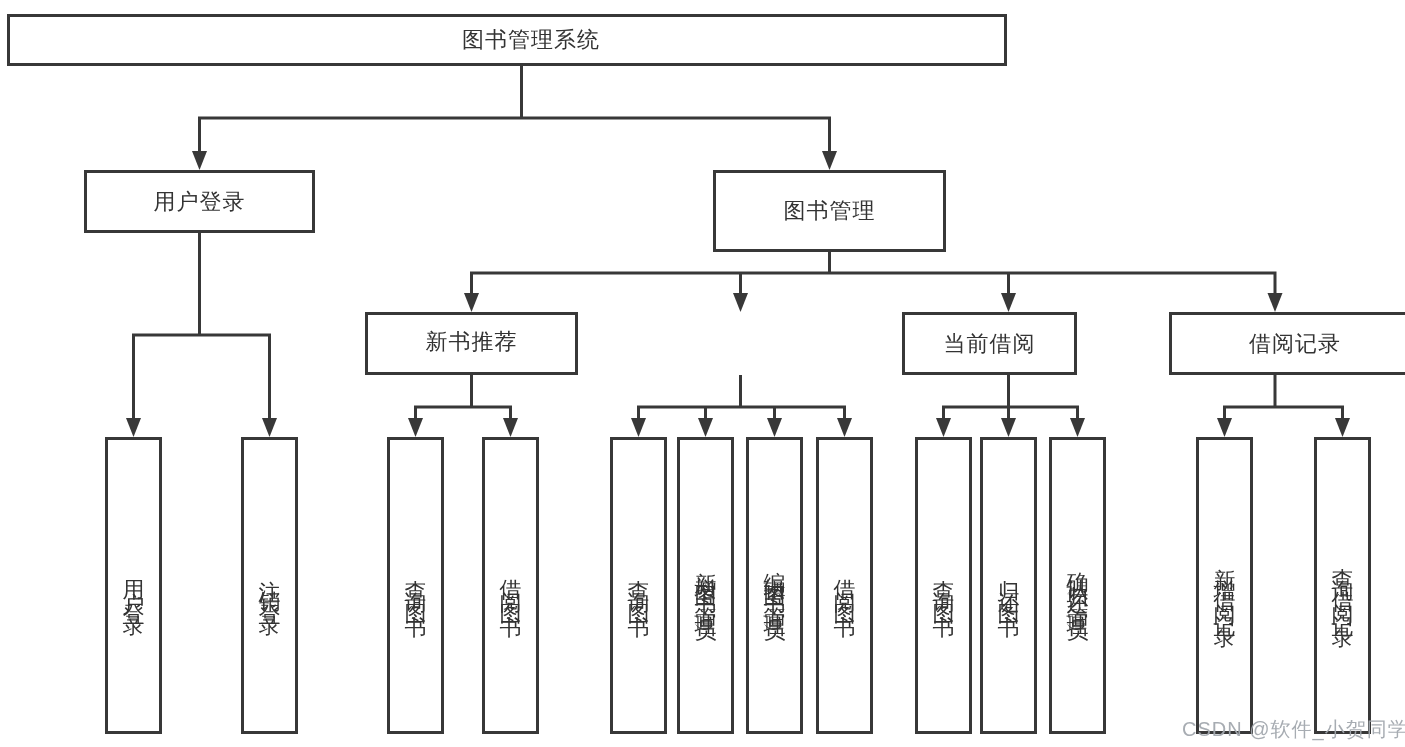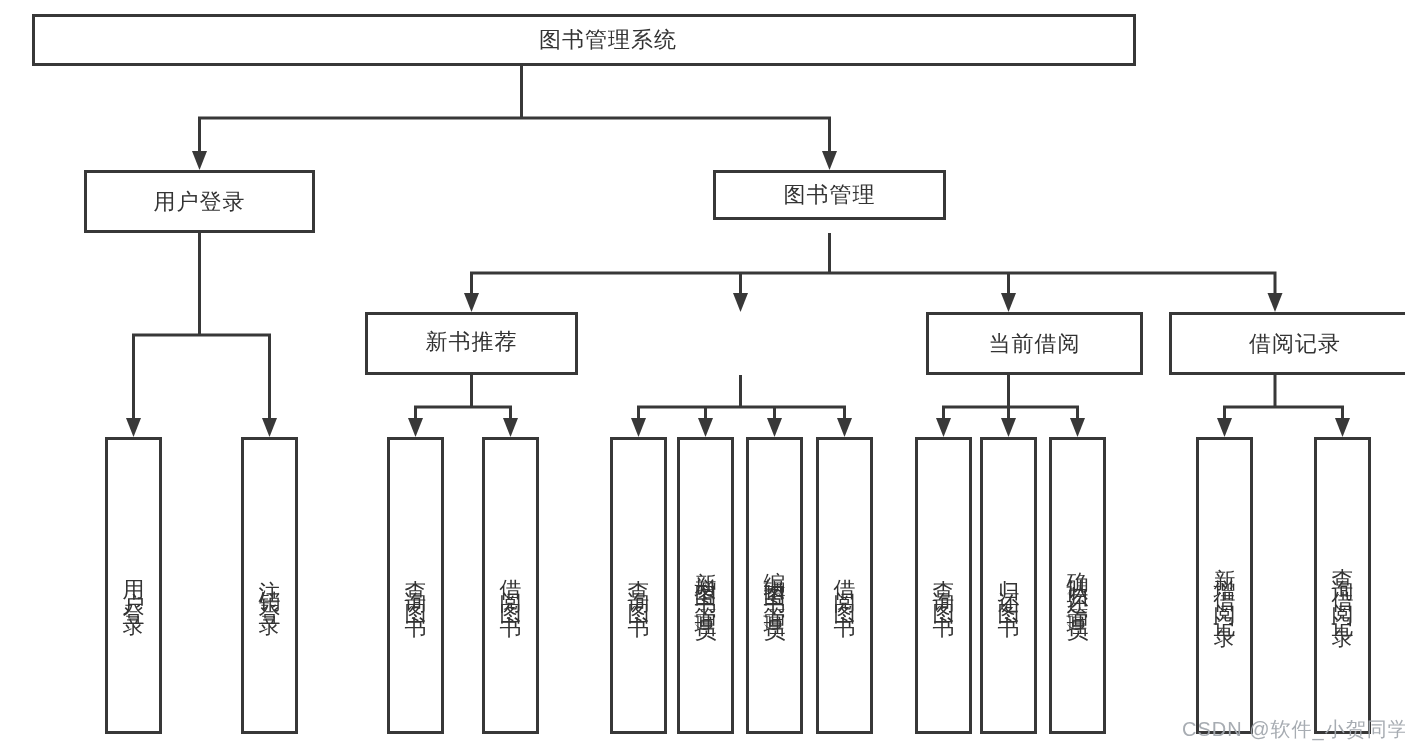--- a/index.html
+++ b/index.html
@@ -125,7 +125,7 @@
     </g>
   </svg>
 
-  <div class="node" style="left:32px; top:14px; width:1104px; height:52px;padding-left:48px;">图书管理系统</div>
+  <div class="node" style="left:7px; top:14px; width:1000px; height:52px;padding-left:48px;">图书管理系统</div>
 
   <div class="node" style="left:84px; top:170px; width:231px; height:63px;">用户登录</div>
   <div class="node" style="left:713px; top:170px; width:233px; height:50px;">图书管理</div>

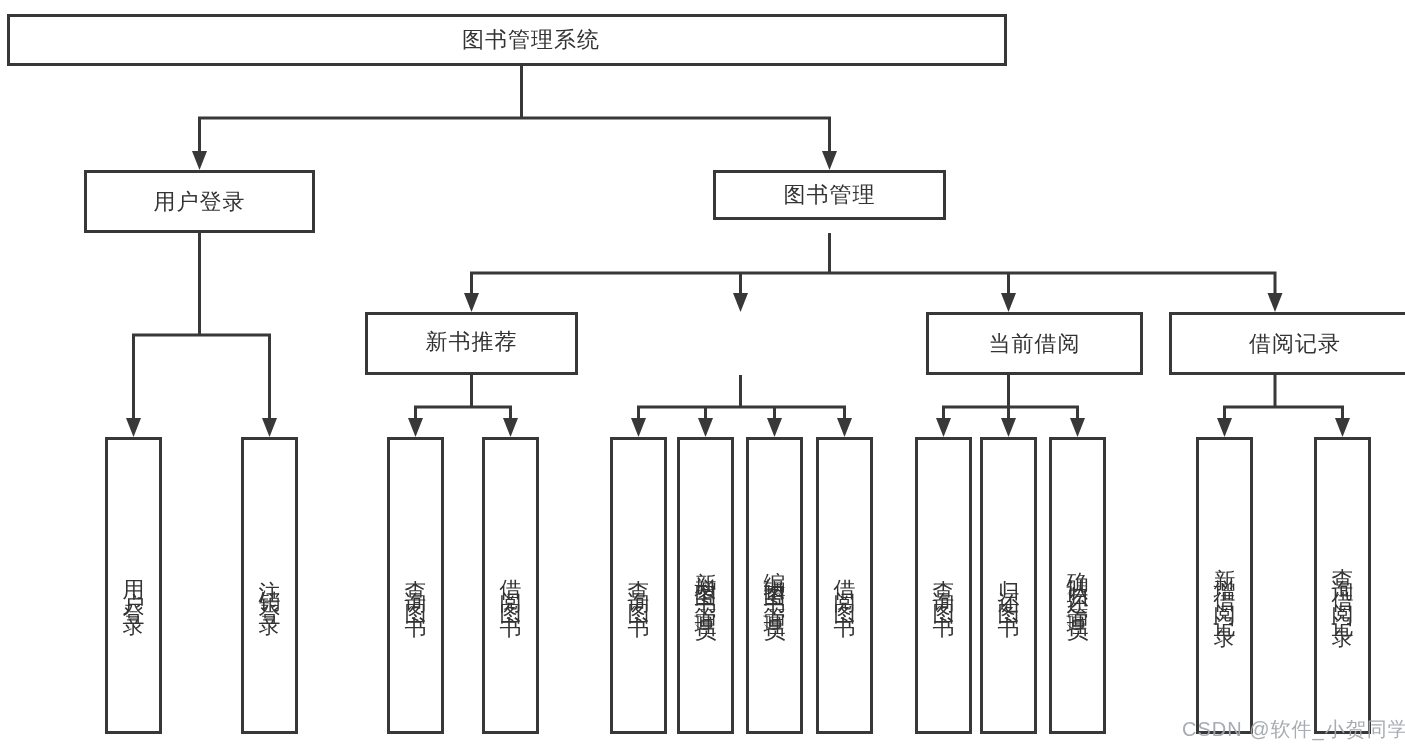--- a/index.html
+++ b/index.html
@@ -128,7 +128,7 @@
   <div class="node" style="left:7px; top:14px; width:1000px; height:52px;padding-left:48px;">图书管理系统</div>
 
   <div class="node" style="left:84px; top:170px; width:231px; height:63px;">用户登录</div>
-  <div class="node" style="left:713px; top:170px; width:233px; height:50px;">图书管理</div>
+  <div class="node" style="left:713px; top:170px; width:233px; height:82px;">图书管理</div>
 
   <div class="node" style="left:365px; top:312px; width:213px; height:63px;font-family:Liberation Mono, monospace;">新书推荐</div>
   <div class="node" style="left:926px; top:312px; width:217px; height:63px;">当前借阅</div>

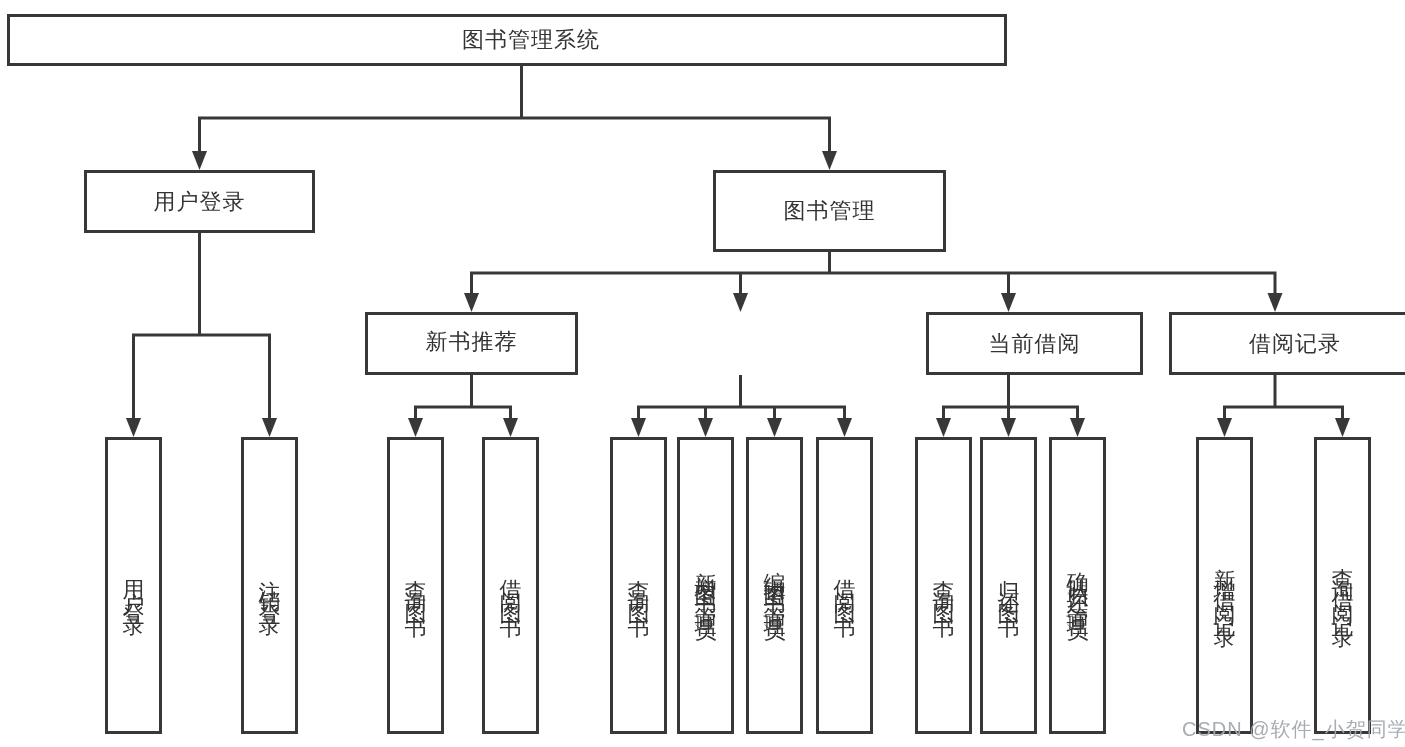--- a/index.html
+++ b/index.html
@@ -131,7 +131,7 @@
   <div class="node" style="left:713px; top:170px; width:233px; height:82px;">图书管理</div>
 
   <div class="node" style="left:365px; top:312px; width:213px; height:63px;font-family:Liberation Mono, monospace;">新书推荐</div>
-  <div class="node" style="left:926px; top:312px; width:217px; height:63px;">当前借阅</div>
+  <div class="node" style="left:902px; top:312px; width:175px; height:63px;">当前借阅</div>
   <div class="node" style="left:1169px; top:312px; width:252px; height:63px;">借阅记录</div>
 
   <div class="leaf" style="left:105px;">

